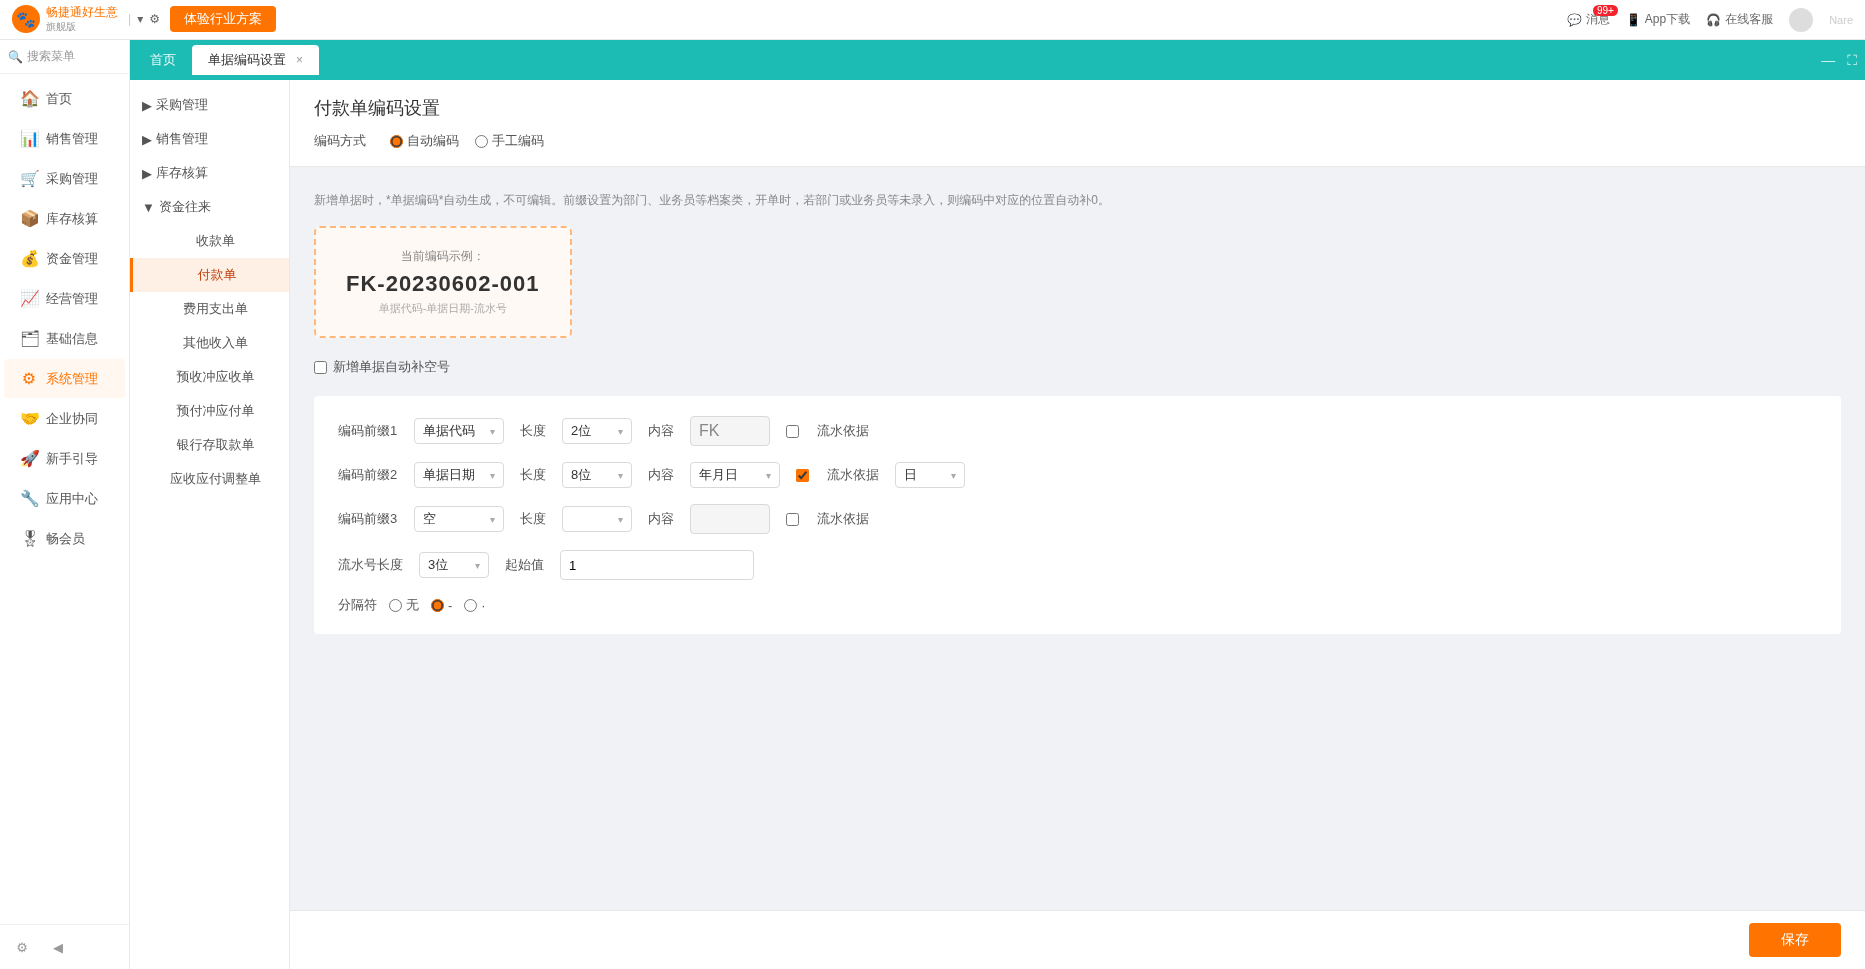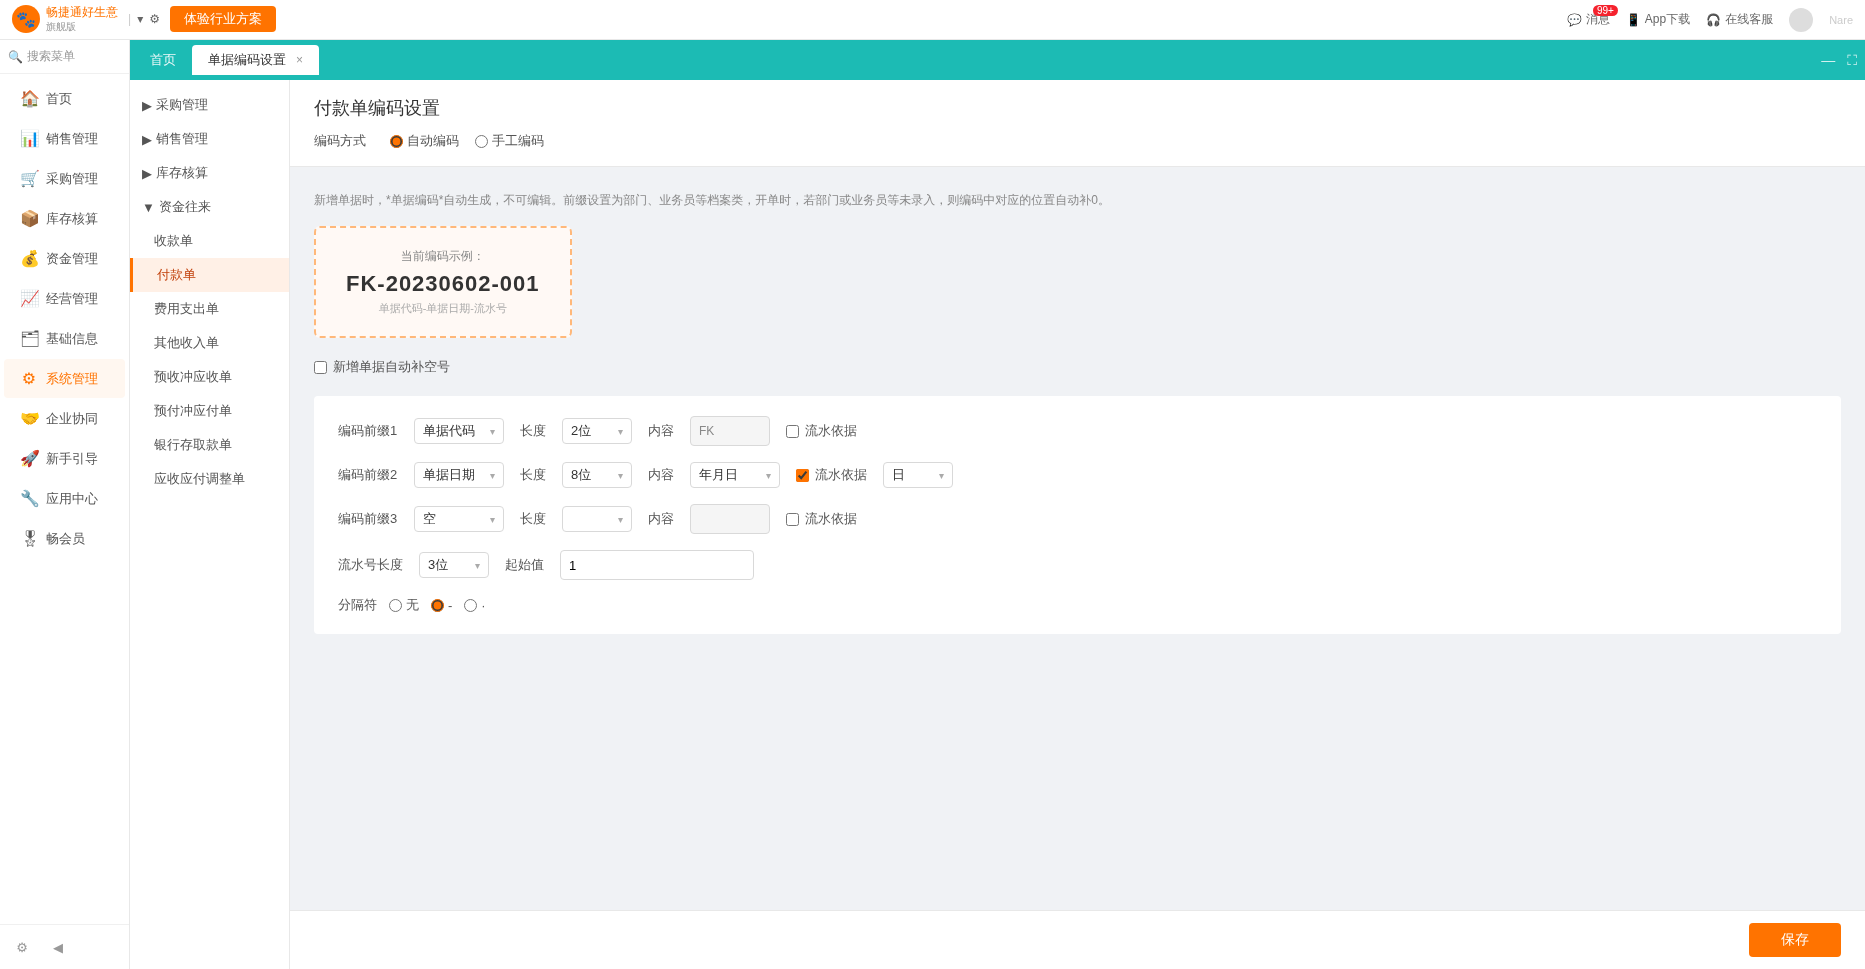--- a/index.html
+++ b/index.html
@@ -49,7 +49,7 @@
     .sub-sidebar { width: 160px; background: #fff; border-right: 1px solid #e8e8e8; overflow-y: auto; flex-shrink: 0; padding: 8px 0; }
     .sub-sidebar-group { }
     .sub-sidebar-header { display: flex; align-items: center; gap: 4px; padding: 8px 12px; color: #555; font-size: 13px; cursor: pointer; }
-    .sub-sidebar-item { padding: 8px 12px 8px 24px; color: #555; font-size: 13px; cursor: pointer; }
+    .sub-sidebar-item { padding: 8px 12px 8px 24px; color: #555; font-size: 13px; cursor: pointer; text-align: center; }
     .sub-sidebar-item.active { color: #c2410c; background: #fff0e6; border-left: 3px solid #ff7300; }
 
     

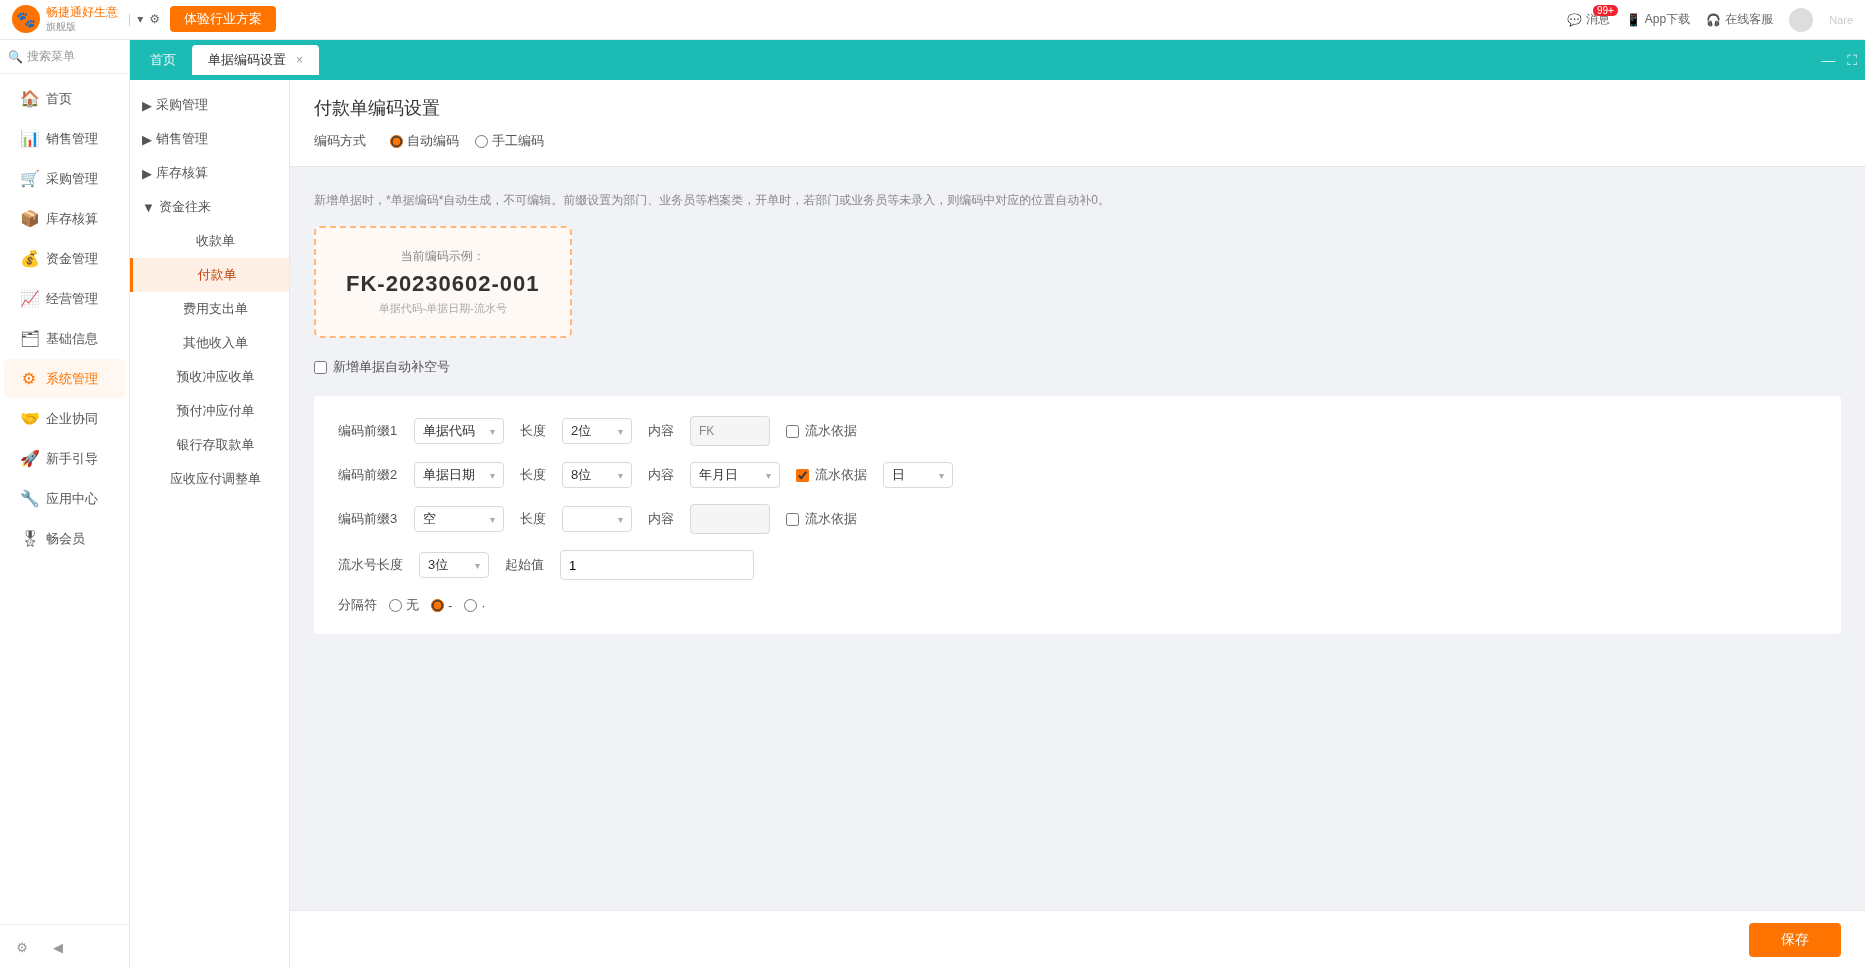--- a/index.html
+++ b/index.html
@@ -79,7 +79,7 @@
     .form-row-label { color: #555; font-size: 13px; min-width: 60px; }
     .form-select { height: 26px; border: 1px solid #d9d9d9; border-radius: 4px; padding: 0 8px; font-size: 13px; background: #fff; cursor: pointer; display: flex; align-items: center; gap: 4px; min-width: 90px; justify-content: space-between; }
     .form-select-sm { min-width: 70px; }
-    .form-input-readonly { height: 30px; border: 1px solid #d9d9d9; border-radius: 4px; padding: 0 8px; font-size: 12px; background: #f5f5f5; min-width: 80px; display: flex; align-items: center; color: #888; }
+    .form-input-readonly { height: 30px; border: 1px solid #d9d9d9; border-radius: 4px; padding: 0 8px; font-size: 16px; background: #f5f5f5; min-width: 80px; display: flex; align-items: center; color: #888; }
     .form-checkbox-row { display: flex; align-items: center; gap: 6px; color: #555; font-size: 13px; }
     .form-checkbox-row input { accent-color: #ff7300; }
     .chevron { font-size: 10px; color: #aaa; }

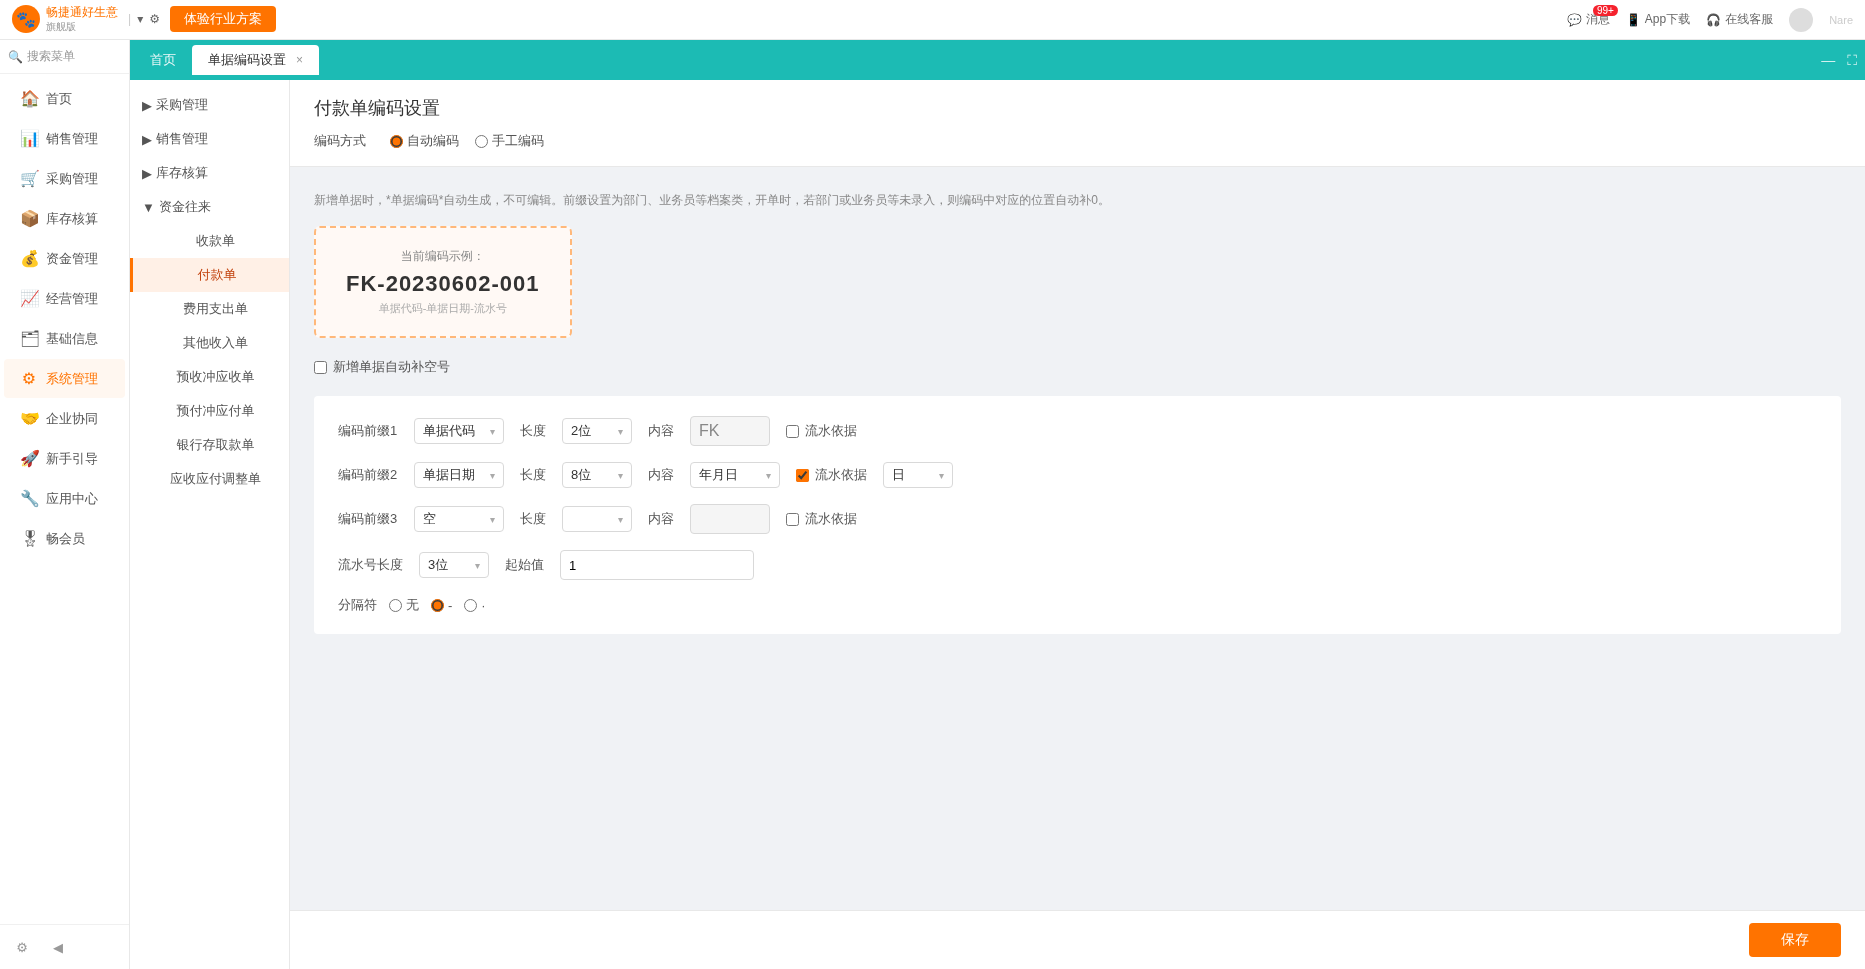--- a/index.html
+++ b/index.html
@@ -80,7 +80,7 @@
     .form-select { height: 26px; border: 1px solid #d9d9d9; border-radius: 4px; padding: 0 8px; font-size: 13px; background: #fff; cursor: pointer; display: flex; align-items: center; gap: 4px; min-width: 90px; justify-content: space-between; }
     .form-select-sm { min-width: 70px; }
     .form-input-readonly { height: 30px; border: 1px solid #d9d9d9; border-radius: 4px; padding: 0 8px; font-size: 16px; background: #f5f5f5; min-width: 80px; display: flex; align-items: center; color: #888; }
-    .form-checkbox-row { display: flex; align-items: center; gap: 6px; color: #555; font-size: 13px; }
+    .form-checkbox-row { display: flex; align-items: center; gap: 18px; color: #555; font-size: 13px; }
     .form-checkbox-row input { accent-color: #ff7300; }
     .chevron { font-size: 10px; color: #aaa; }
     .content-label { font-size: 13px; color: #555; }

